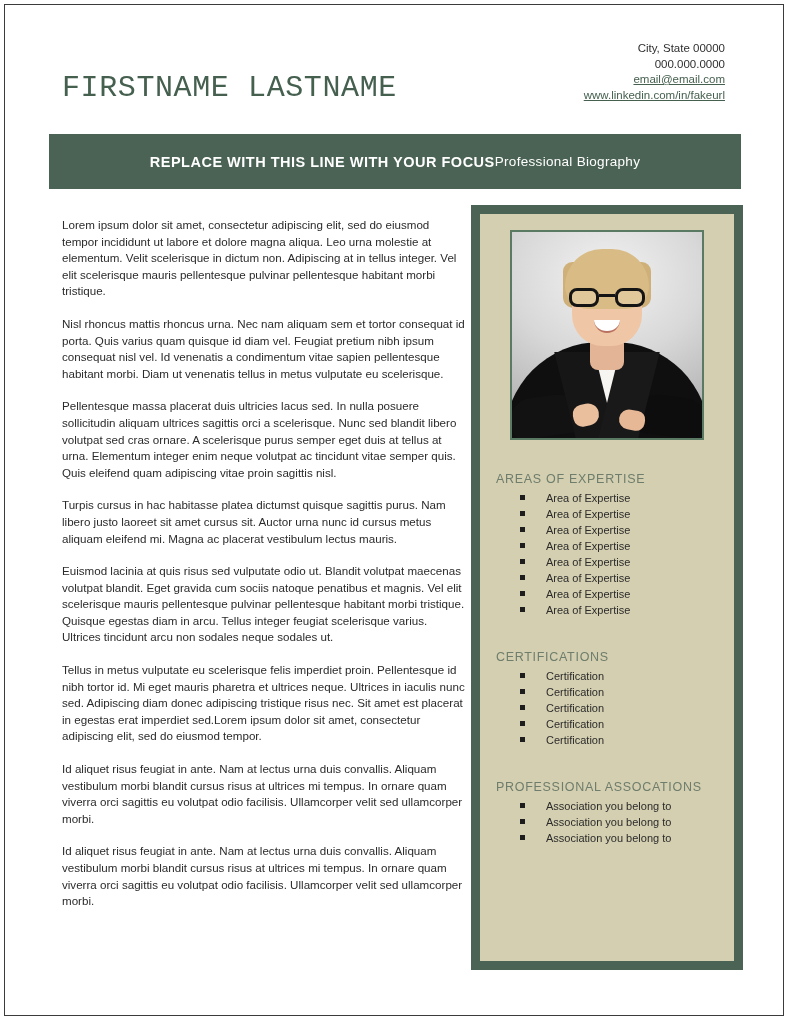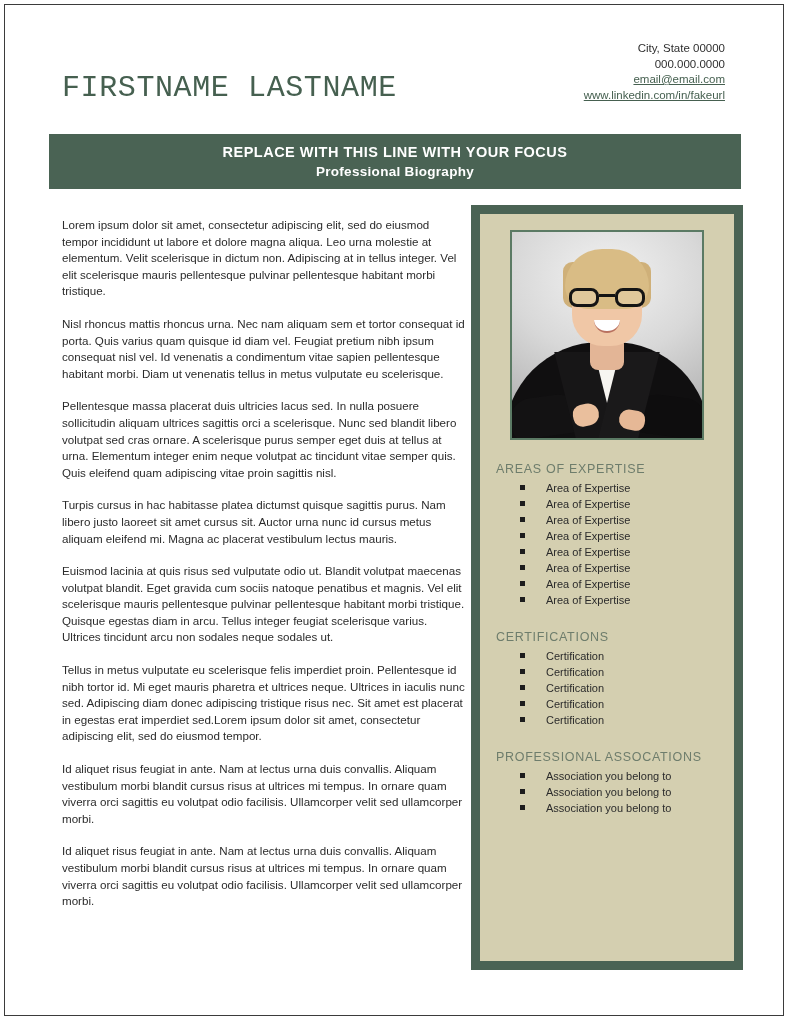--- a/index.html
+++ b/index.html
@@ -70,7 +70,7 @@
     background: #4a6354;
     box-sizing: border-box;
     display: flex;
-    flex-direction: column;
+    flex-direction: row;
     align-items: center;
     justify-content: center;
   }

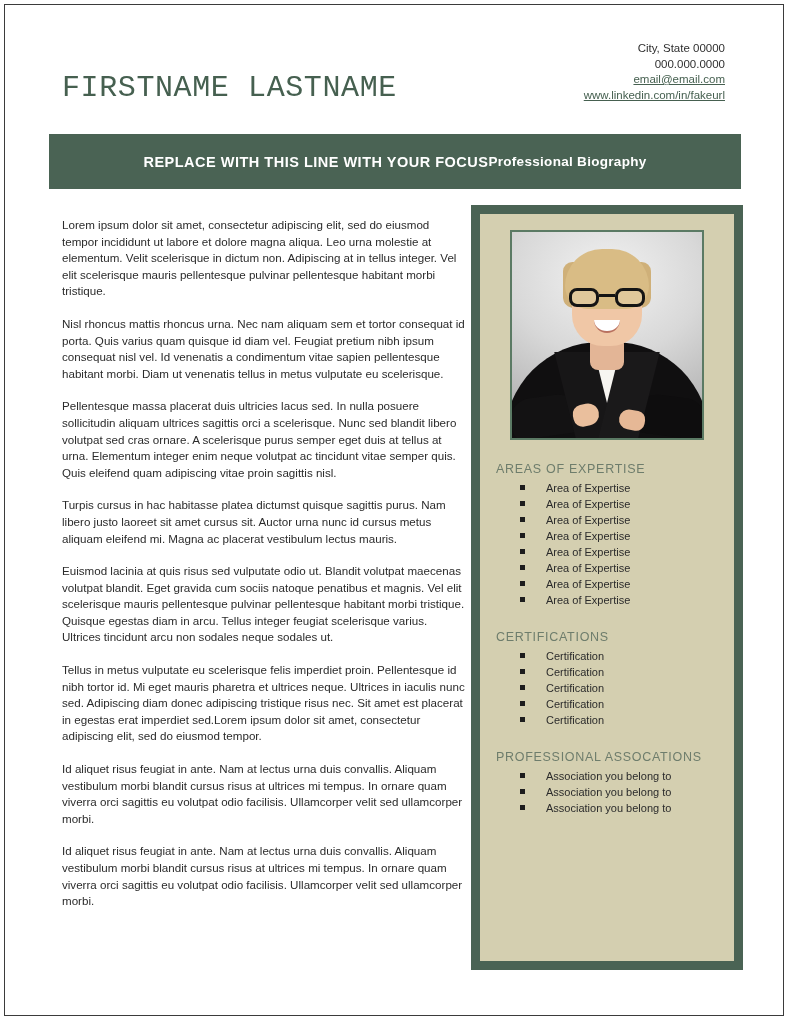--- a/index.html
+++ b/index.html
@@ -84,7 +84,7 @@
   .banner-line2 {
     color: #ffffff;
     font-size: 13.5px;
-    font-weight: bold;
+    font-weight: normal;
     letter-spacing: 0.3px;
     line-height: 20px;
   }

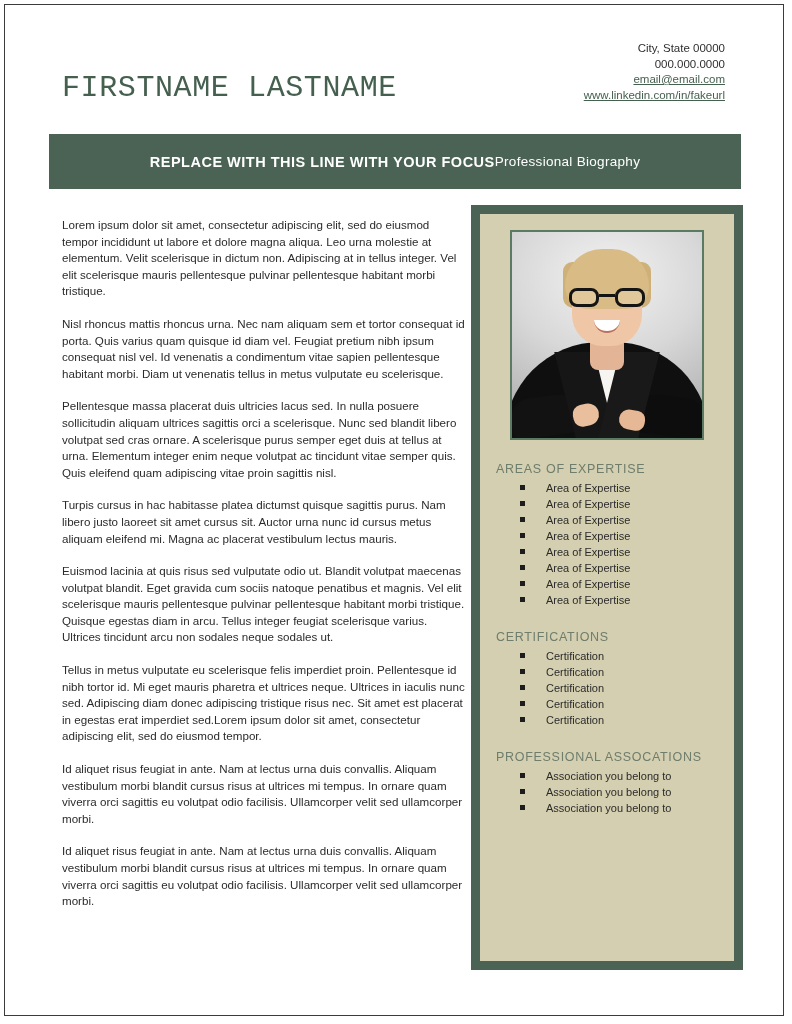--- a/index.html
+++ b/index.html
@@ -315,7 +315,7 @@
     transform: rotate(10deg);
   }
 
-  .side-section { margin-top: 22px; }
+  .side-section { margin-top: 32px; }
   .side-section:first-of-type { margin-top: 16px; }
   .side-heading {
     font-size: 12.5px;

